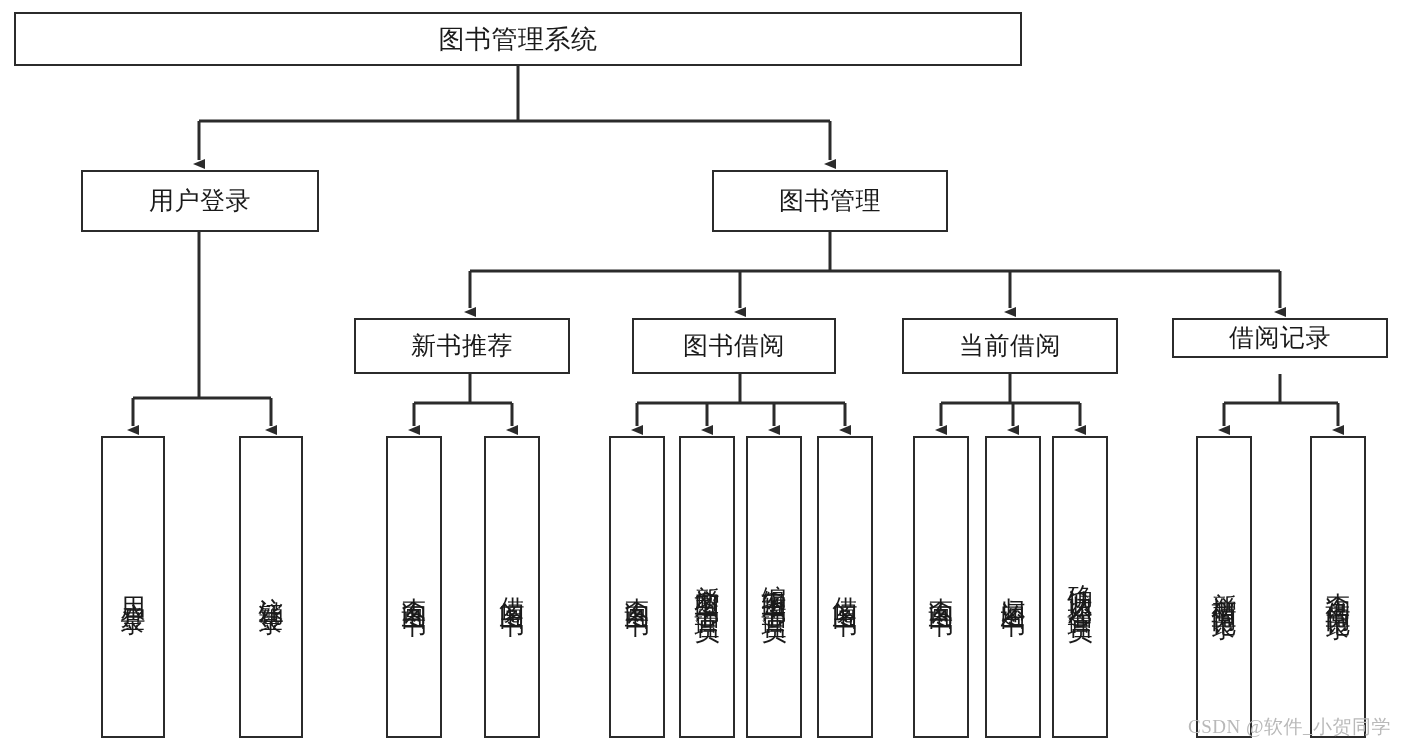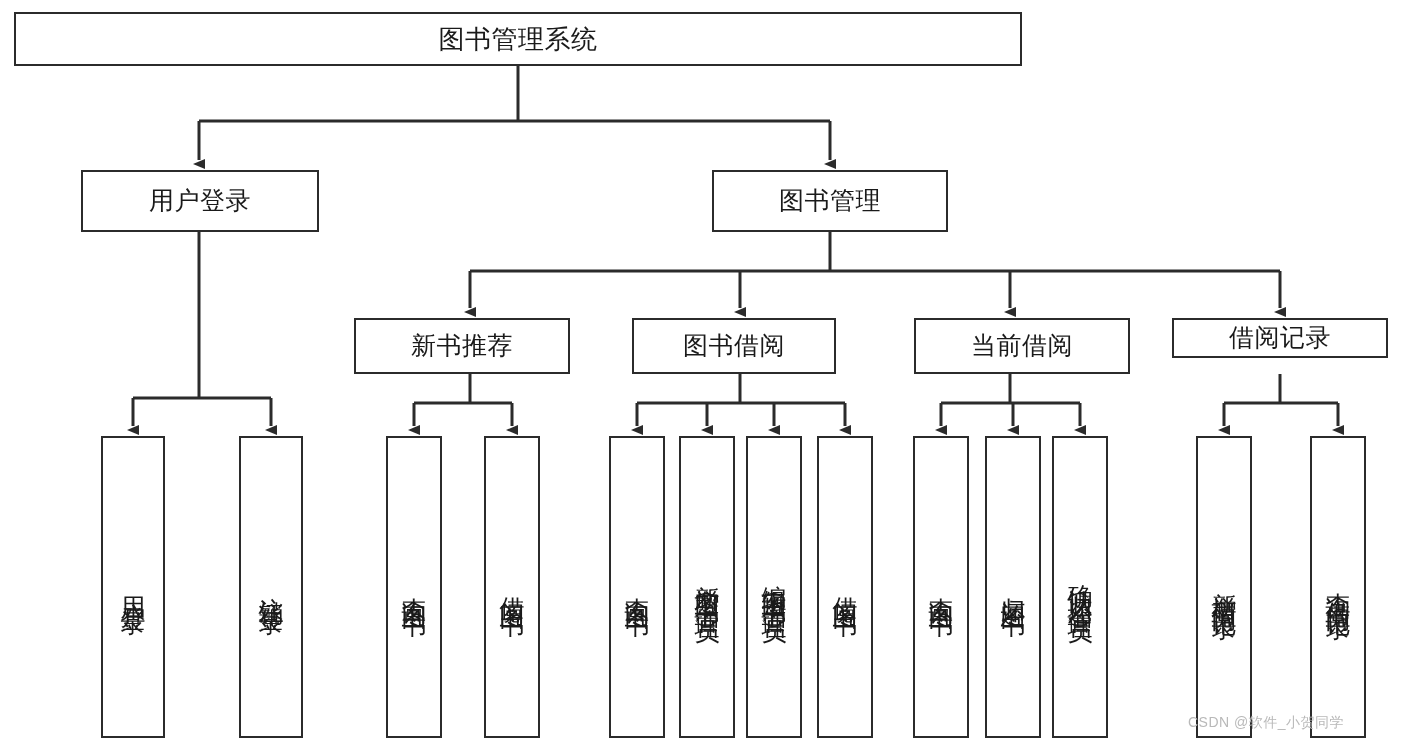--- a/index.html
+++ b/index.html
@@ -144,7 +144,7 @@
   <div class="node horiz tier3" style="left: 632px; top: 318px; width: 204px; height: 56px;">
     <span class="label">图书借阅</span>
   </div>
-  <div class="node horiz tier3" style="left: 902px; top: 318px; width: 216px; height: 56px; margin-left: 12px;">
+  <div class="node horiz tier3" style="left: 902px; top: 318px; width: 216px; height: 56px;">
     <span class="label">当前借阅</span>
   </div>
   <div class="node horiz tier3" style="left: 1172px; top: 318px; width: 216px; height: 40px;">

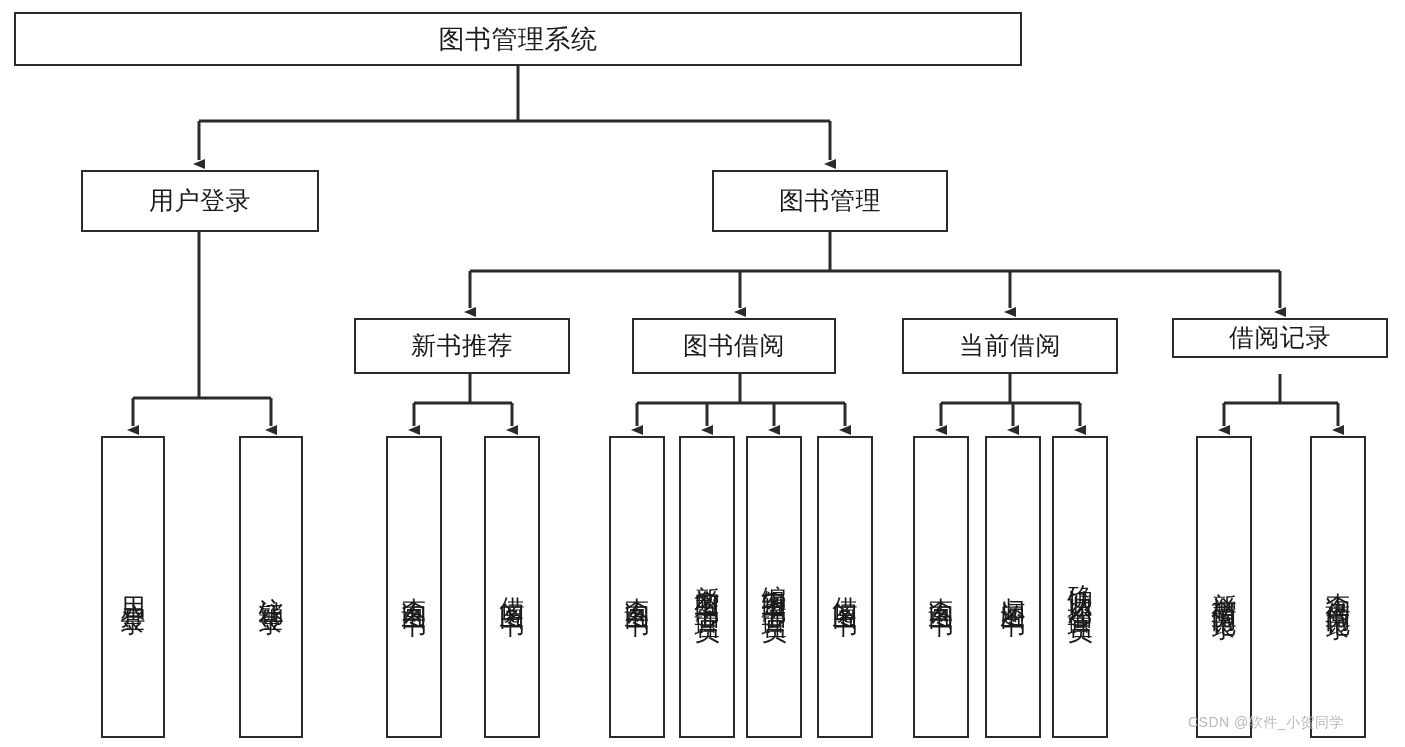--- a/index.html
+++ b/index.html
@@ -65,11 +65,11 @@
   }
   .watermark {
     position: absolute;
-    font-size: 14px;
+    font-size: 19px;
     color: #b9b9b9;
     white-space: nowrap;
     letter-spacing: 0.5px;
-    font-family: Liberation Sans, sans-serif;
+    font-family: Liberation Serif, serif;
   }
 </style>
 </head>

